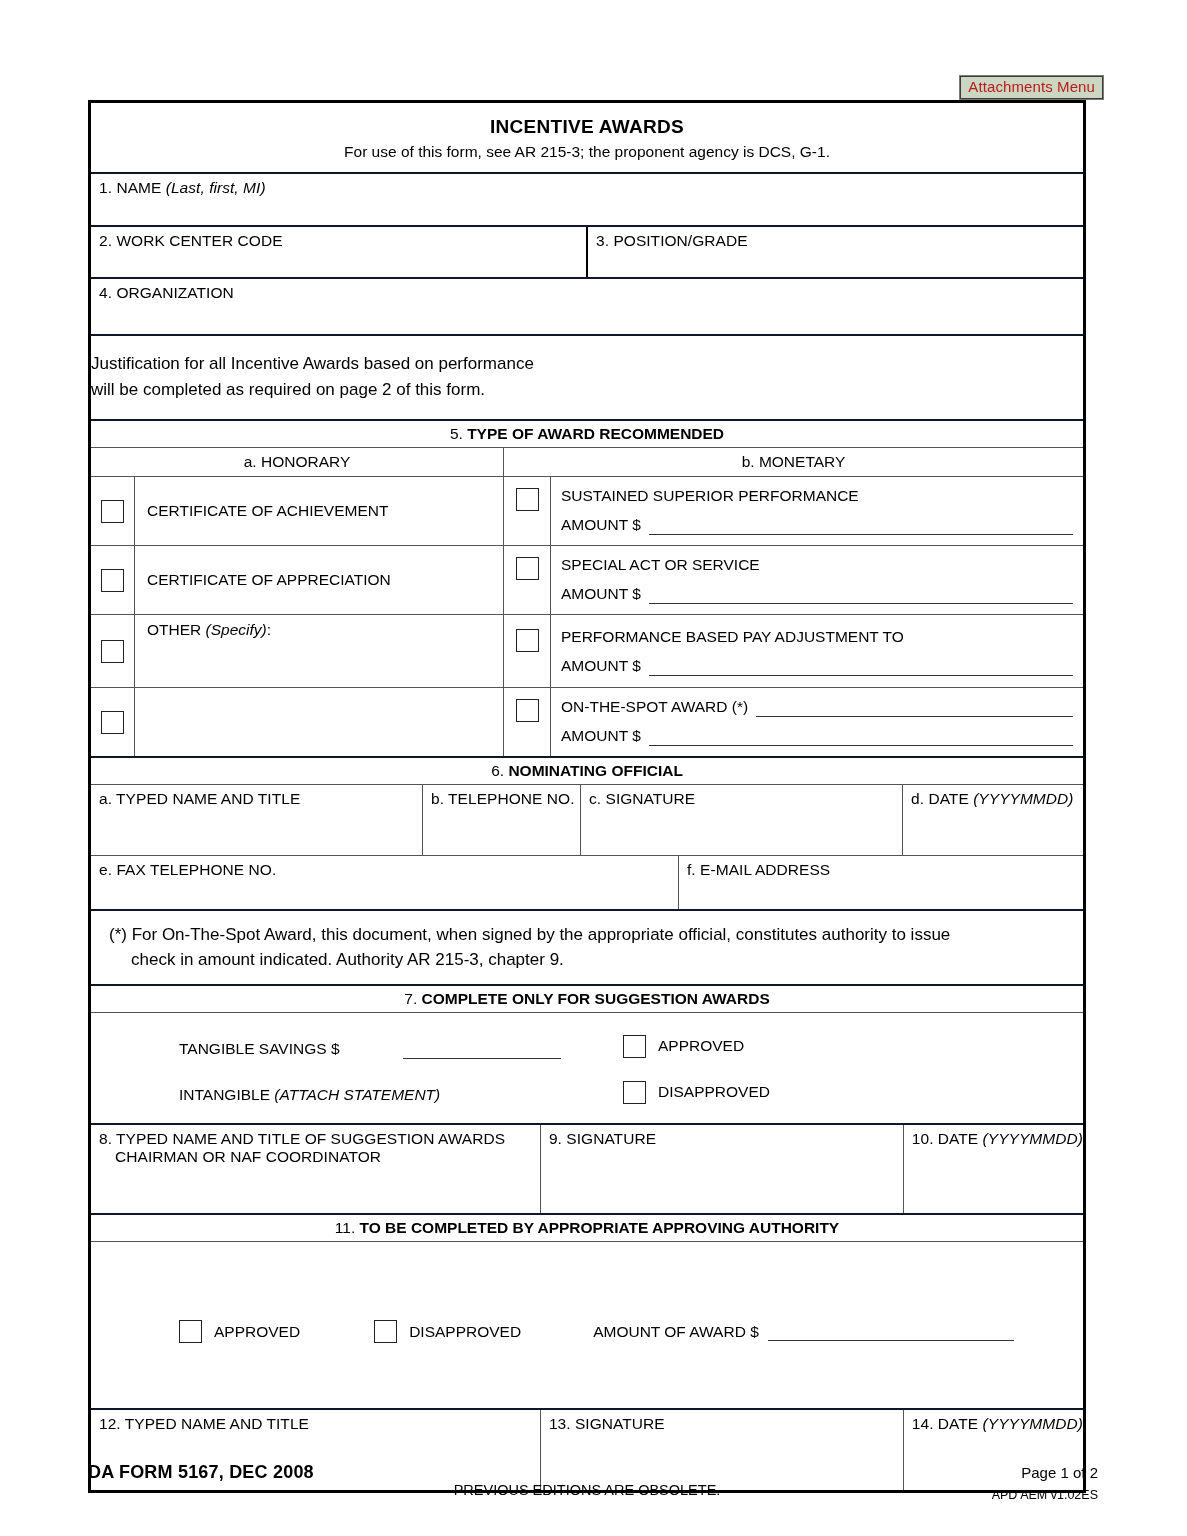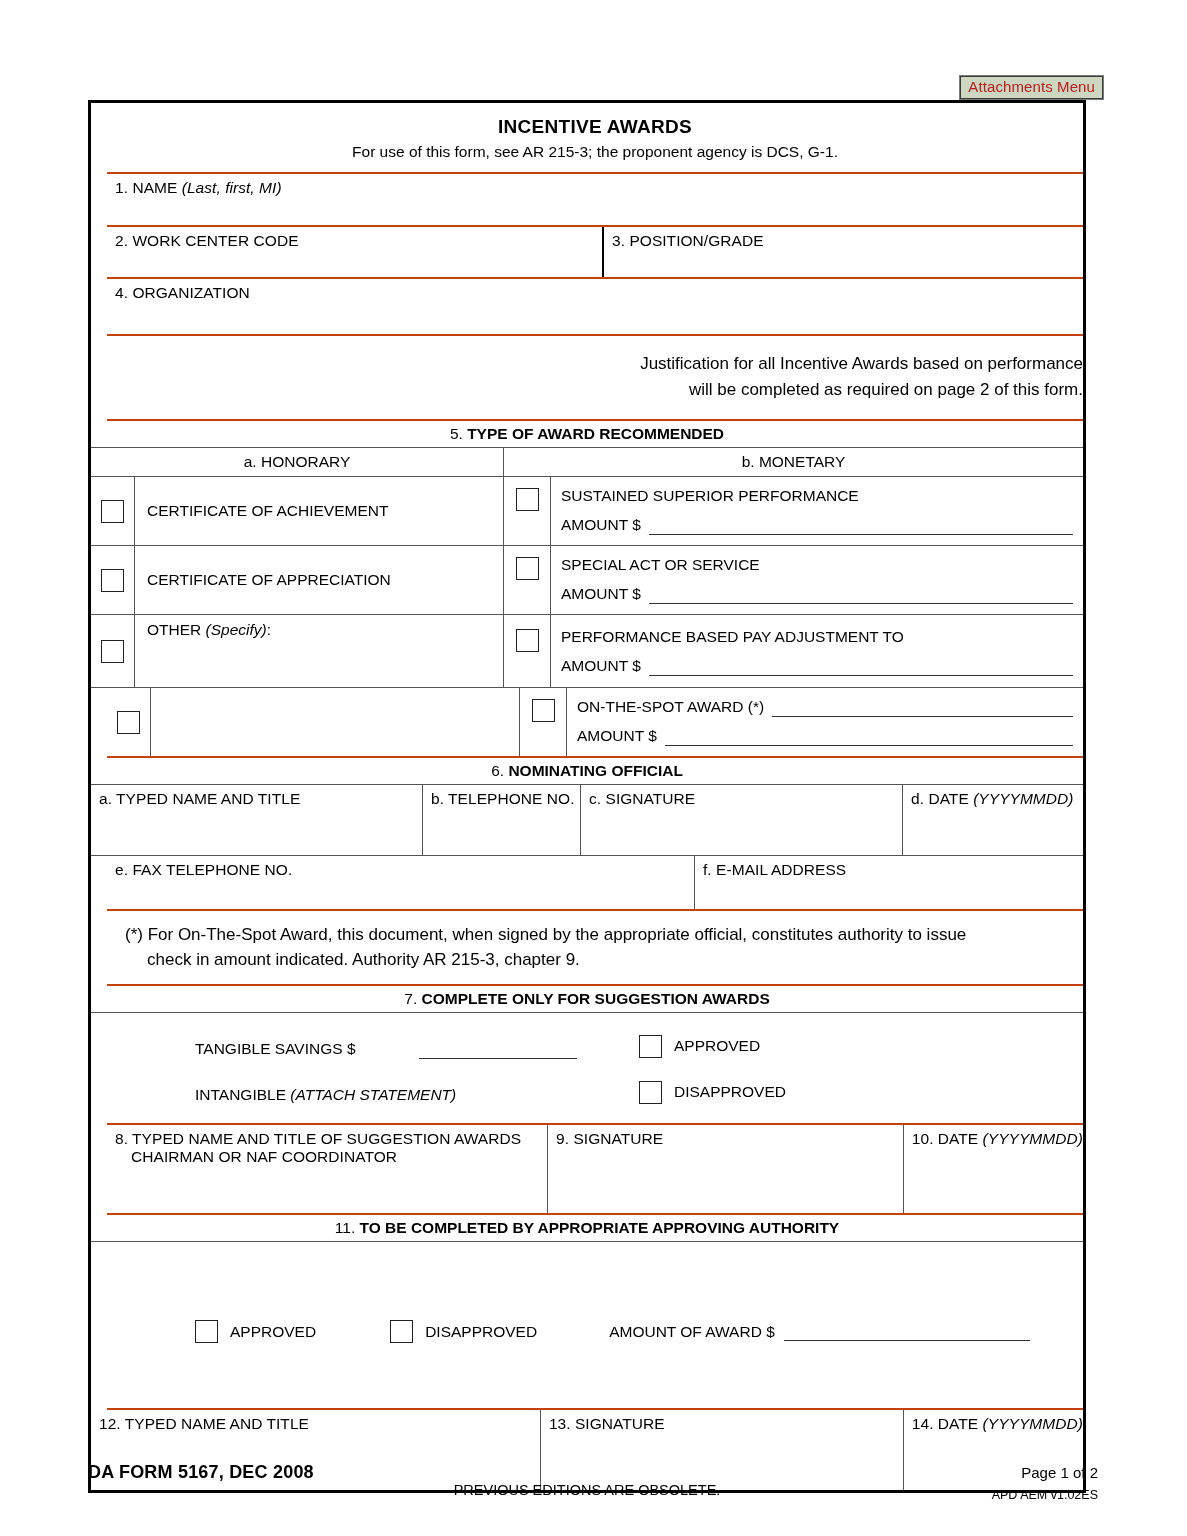--- a/index.html
+++ b/index.html
@@ -54,7 +54,7 @@
     box-sizing: border-box;
     position: relative;
   }
-  .b-bot { border-bottom: 2px solid #c2410c; margin-left: 16px; }
+  .b-bot { border-bottom: 2px solid #0f172a; }
   .b-bot-thin { border-bottom: 1px solid #555; }
   .b-right { border-right: 2px solid #000; }
   .b-right-thin { border-right: 1px solid #555; }

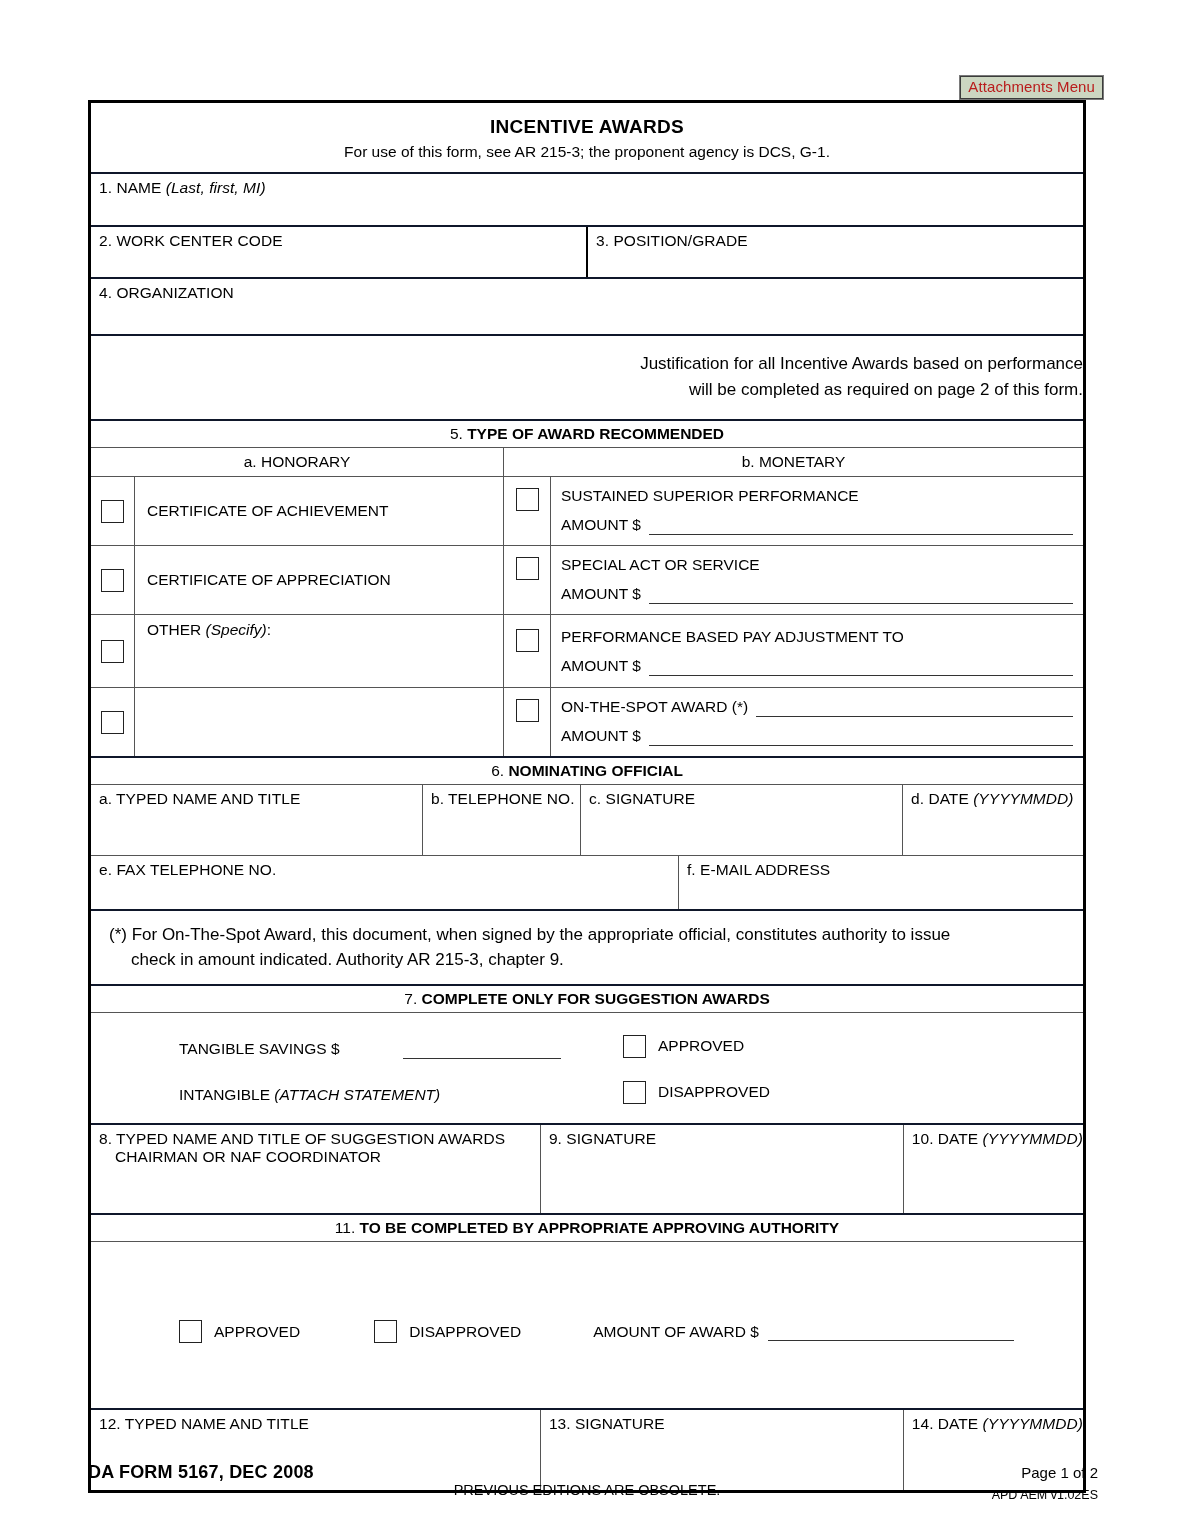--- a/index.html
+++ b/index.html
@@ -93,7 +93,7 @@
 
   
   .justif {
-    text-align: right;
+    text-align: left;
     padding: 15px 0 16px 0;
     font-size: 17px;
     line-height: 26px;

